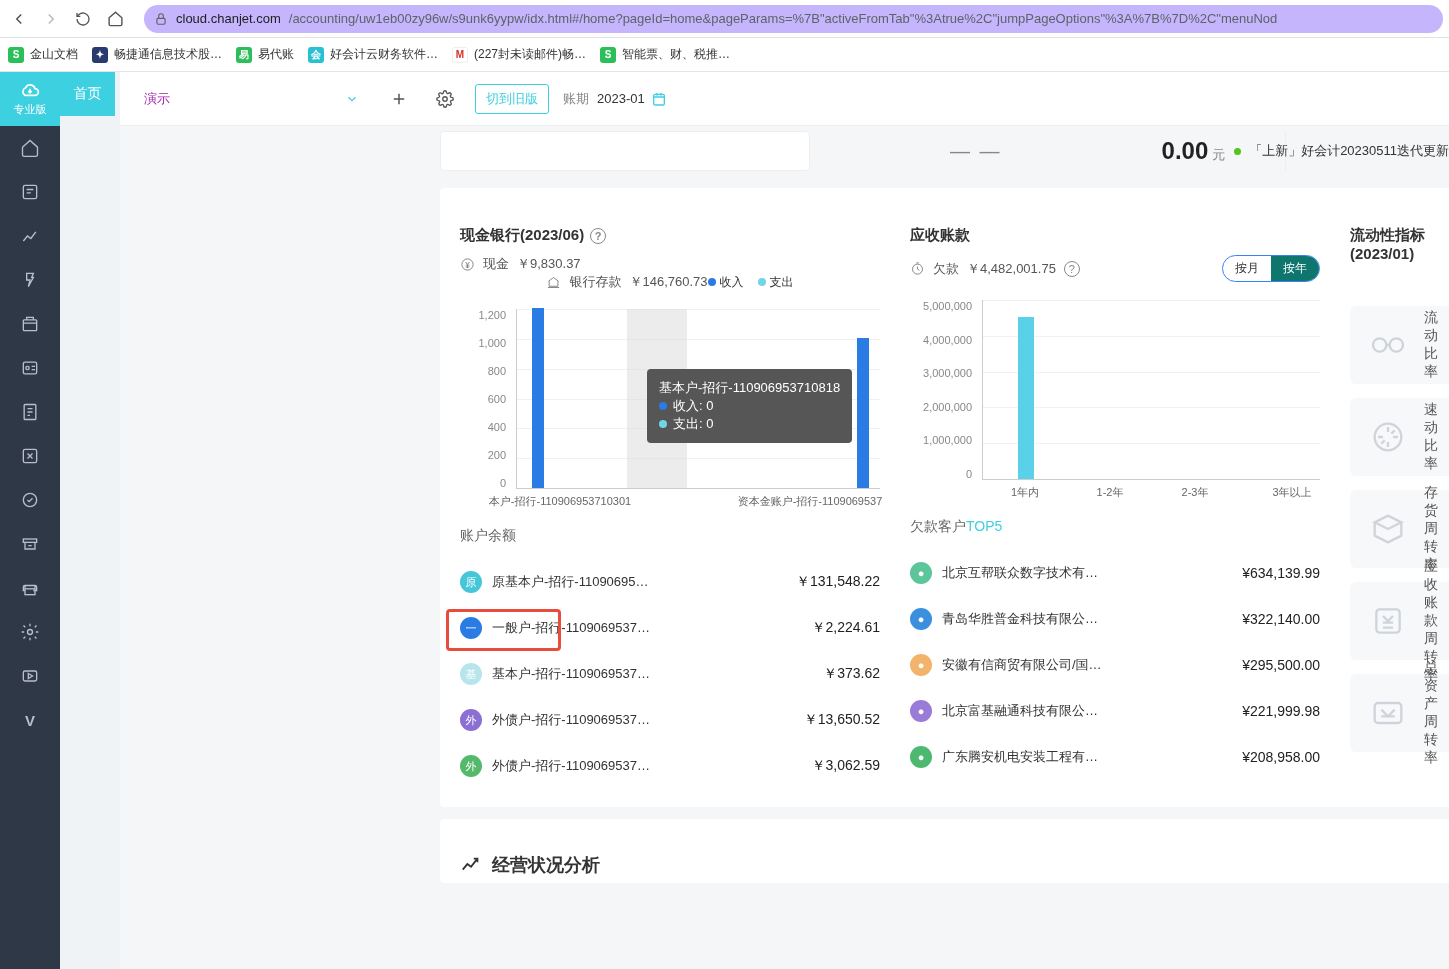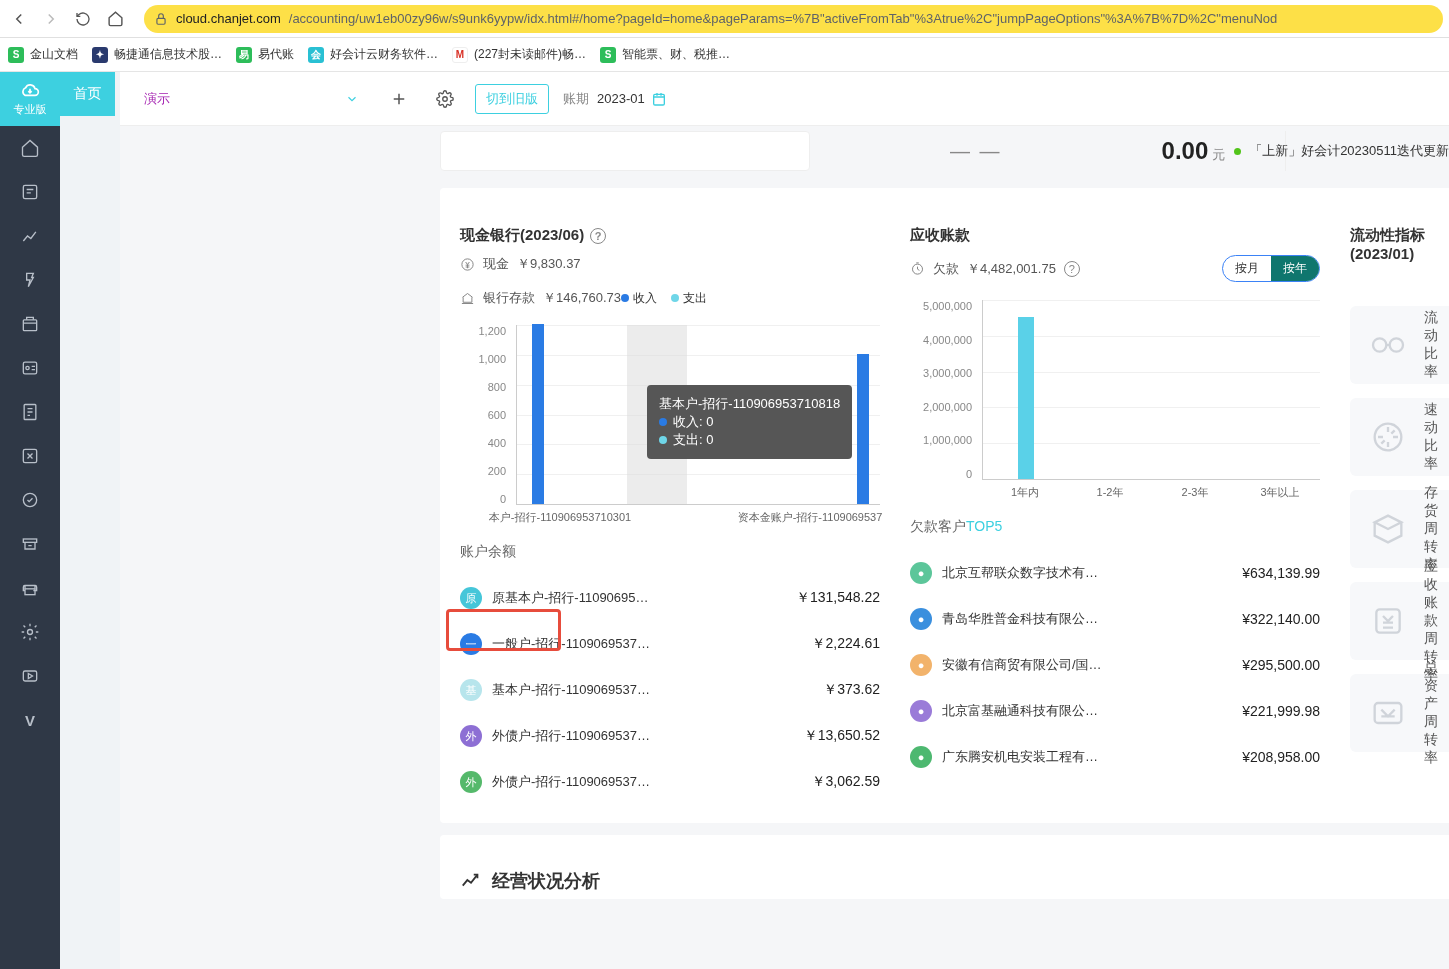--- a/index.html
+++ b/index.html
@@ -9,7 +9,7 @@
 .browser-top { height: 38px; background: #fff; display: flex; align-items: center; padding: 0 6px; gap: 6px; border-bottom: 1px solid #e0e0e0; }
 .nav-btn { width: 26px; height: 26px; display: flex; align-items: center; justify-content: center; color: #555; cursor: pointer; border-radius: 50%; }
 .nav-btn.disabled { color: #bbb; }
-.addr-bar { flex: 1; height: 28px; display: flex; align-items: center; background: #fde047; border-radius: 14px; padding: 0 10px; gap: 8px; color: #5f6368; font-size: 13px; margin-left: 10px; overflow: hidden; white-space: nowrap; }
+.addr-bar { flex: 1; height: 28px; display: flex; align-items: center; background: #c4b5fd; border-radius: 14px; padding: 0 10px; gap: 8px; color: #5f6368; font-size: 13px; margin-left: 10px; overflow: hidden; white-space: nowrap; }
 .addr-bar .host { color: #202124; }
 .bookmarks { height: 34px; background: #fff; display: flex; align-items: center; padding: 0 8px; gap: 14px; border-bottom: 1px solid #e5e5e5; }
 .bm { display: flex; align-items: center; gap: 6px; color: #333; font-size: 12px; cursor: pointer; }

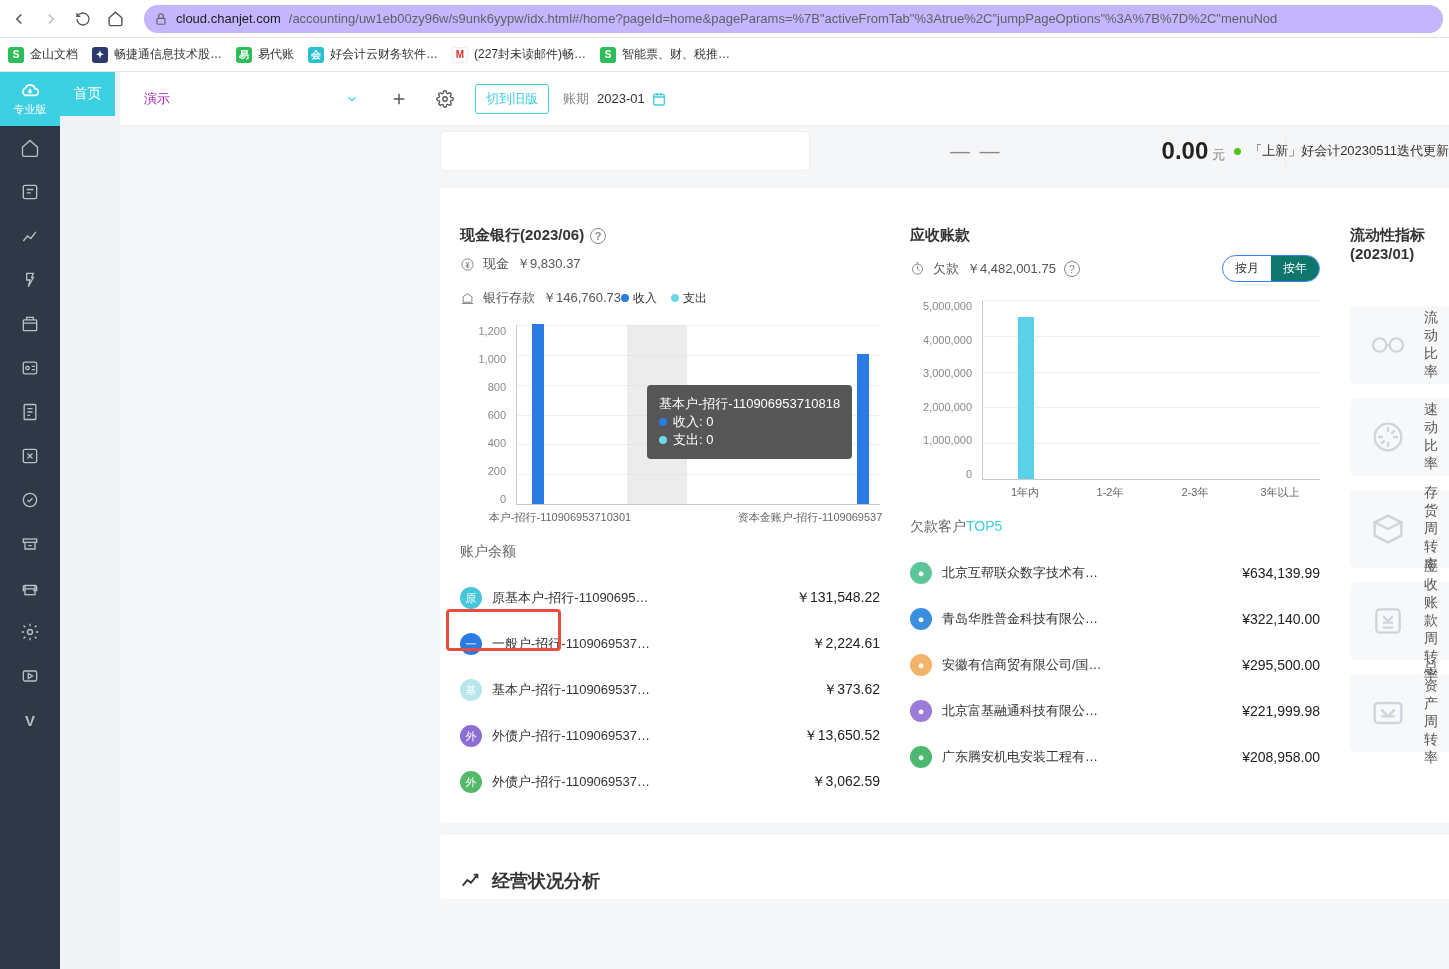--- a/index.html
+++ b/index.html
@@ -319,7 +319,7 @@
               <span>现金</span>
               <span>￥9,830.37</span>
             </div>
-            <div style="display:flex;justify-content:flex-start;align-items:center;margin-top:16px">
+            <div style="display:flex;justify-content:center;align-items:center;margin-top:0">
               <div class="kv" style="margin-top:0">
                 <svg class="ico" width="15" height="15" viewBox="0 0 24 24" fill="none" stroke="currentColor" stroke-width="1.6">
                     <path d="M4 10l8-6 8 6M5 10v8h14v-8M3 20h18"></path>

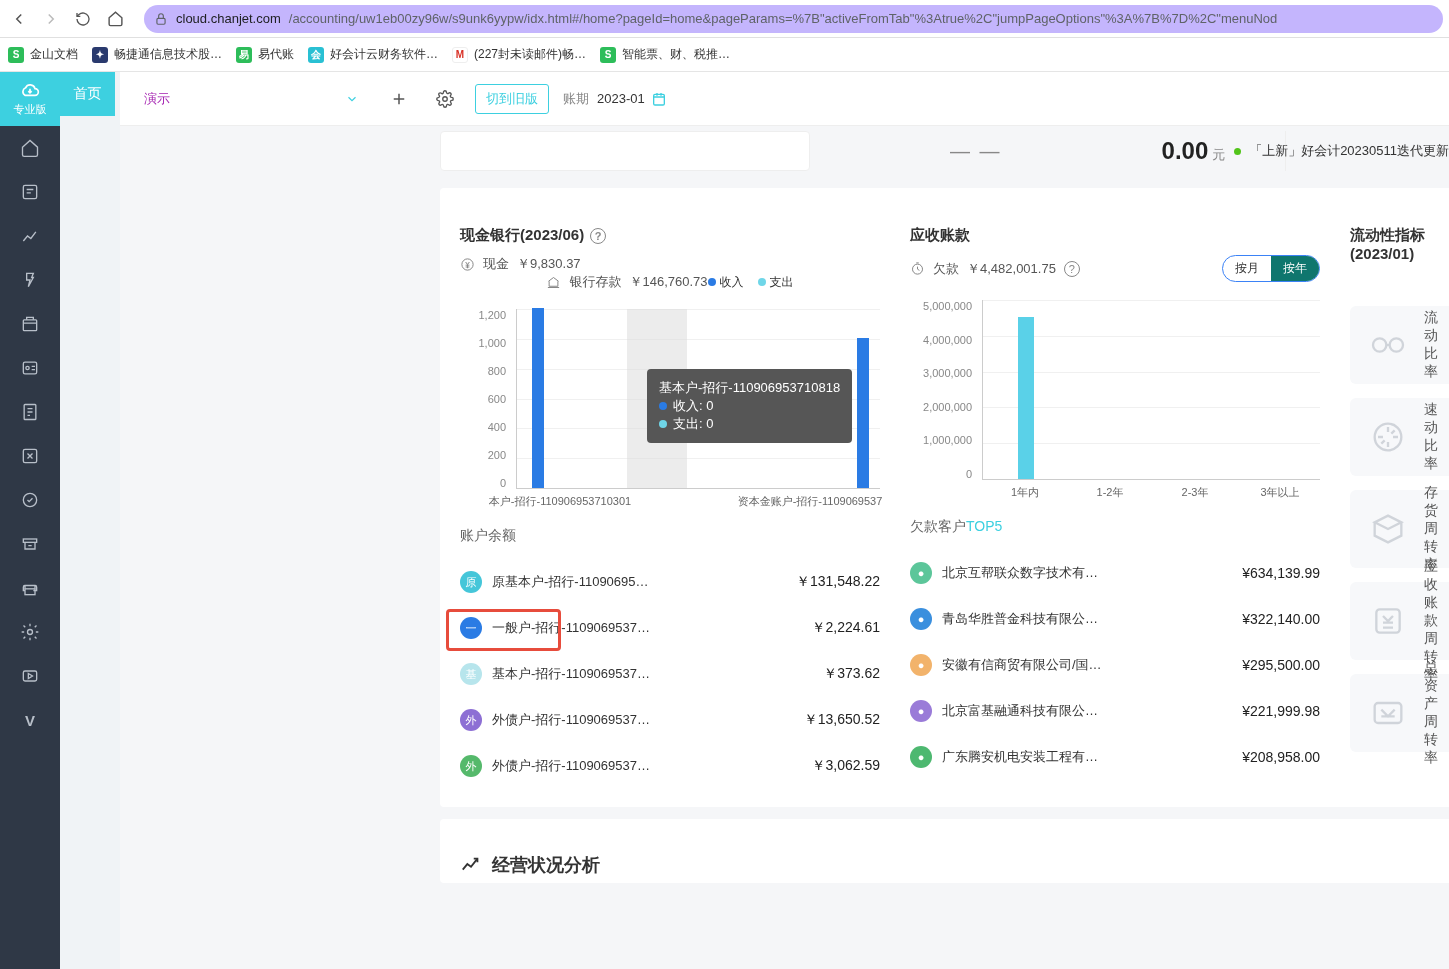--- a/index.html
+++ b/index.html
@@ -449,7 +449,7 @@
               <div class="x-label" style="left:115px">1年内</div>
               <div class="x-label" style="left:200px">1-2年</div>
               <div class="x-label" style="left:285px">2-3年</div>
-              <div class="x-label" style="left:370px">3年以上</div>
+              <div class="x-label" style="left:382px">3年以上</div>
             </div>
 
             <div class="section-sub">

